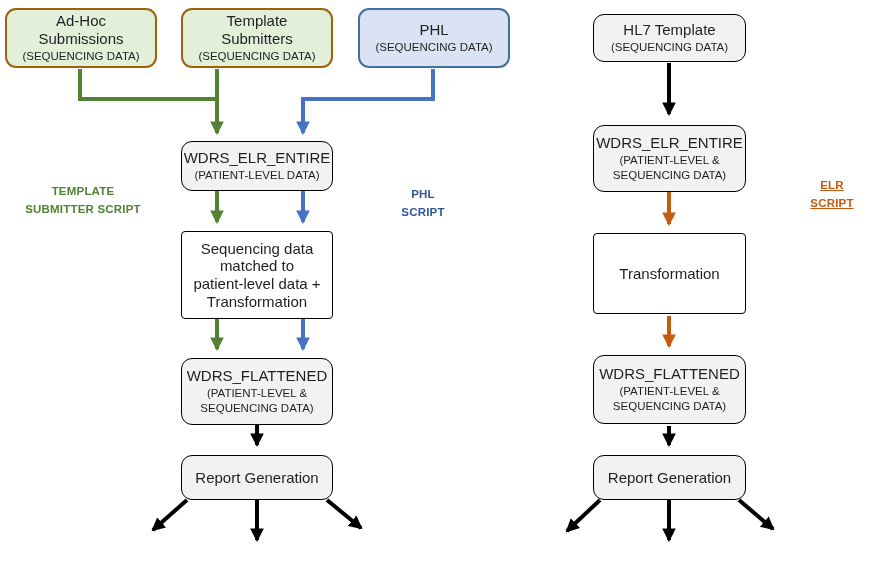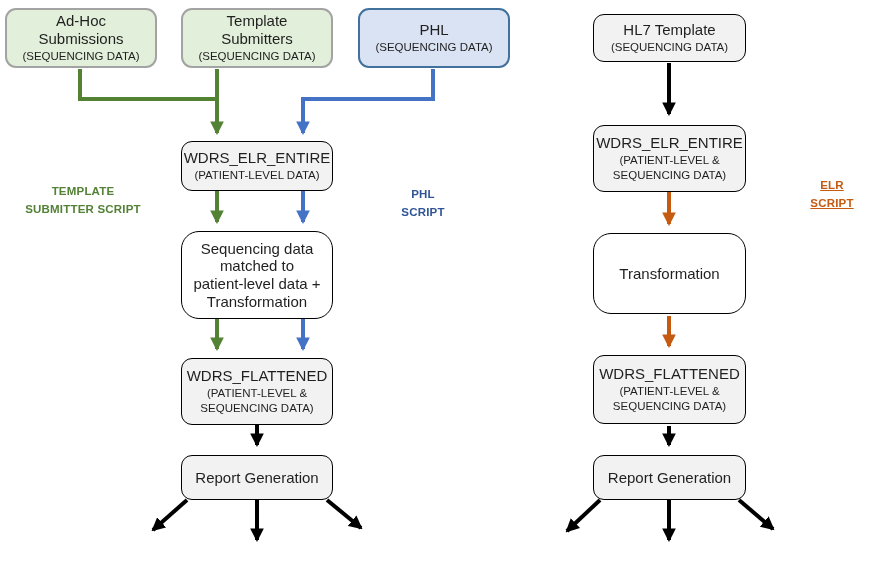--- a/index.html
+++ b/index.html
@@ -14,7 +14,7 @@
     text-align:center; border-radius:11px; background:#f2f2f2; border:1.5px solid #000;
     z-index:2;
   }
-  .node.green { background:#e2efda; border:2px solid #a3a3a3; }
+  .node.green { background:#e2efda; border:2px solid #a16207; }
   .node.blue  { background:#dae3f3; border:2px solid #41719c; }
   .node.white { background:#ffffff; border:1.5px solid #000; border-radius:18px; }
   .node-title { font-size:15px; color:#1f1f1f; white-space:pre-line; line-height:1.18; }

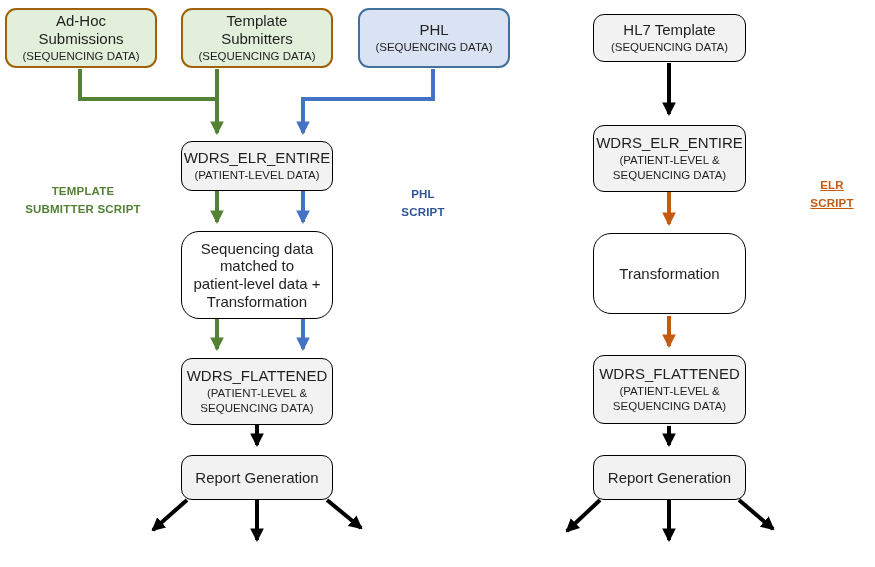--- a/index.html
+++ b/index.html
@@ -16,7 +16,7 @@
   }
   .node.green { background:#e2efda; border:2px solid #a16207; }
   .node.blue  { background:#dae3f3; border:2px solid #41719c; }
-  .node.white { background:#ffffff; border:1.5px solid #000; border-radius:18px; }
+  .node.white { background:#ffffff; border:1.5px solid #000; border-radius:4px; }
   .node-title { font-size:15px; color:#1f1f1f; white-space:pre-line; line-height:1.18; }
   .node-sub   { font-size:11.5px; color:#1f1f1f; white-space:pre-line; line-height:1.3; margin-top:1px; }
   .script-label {

